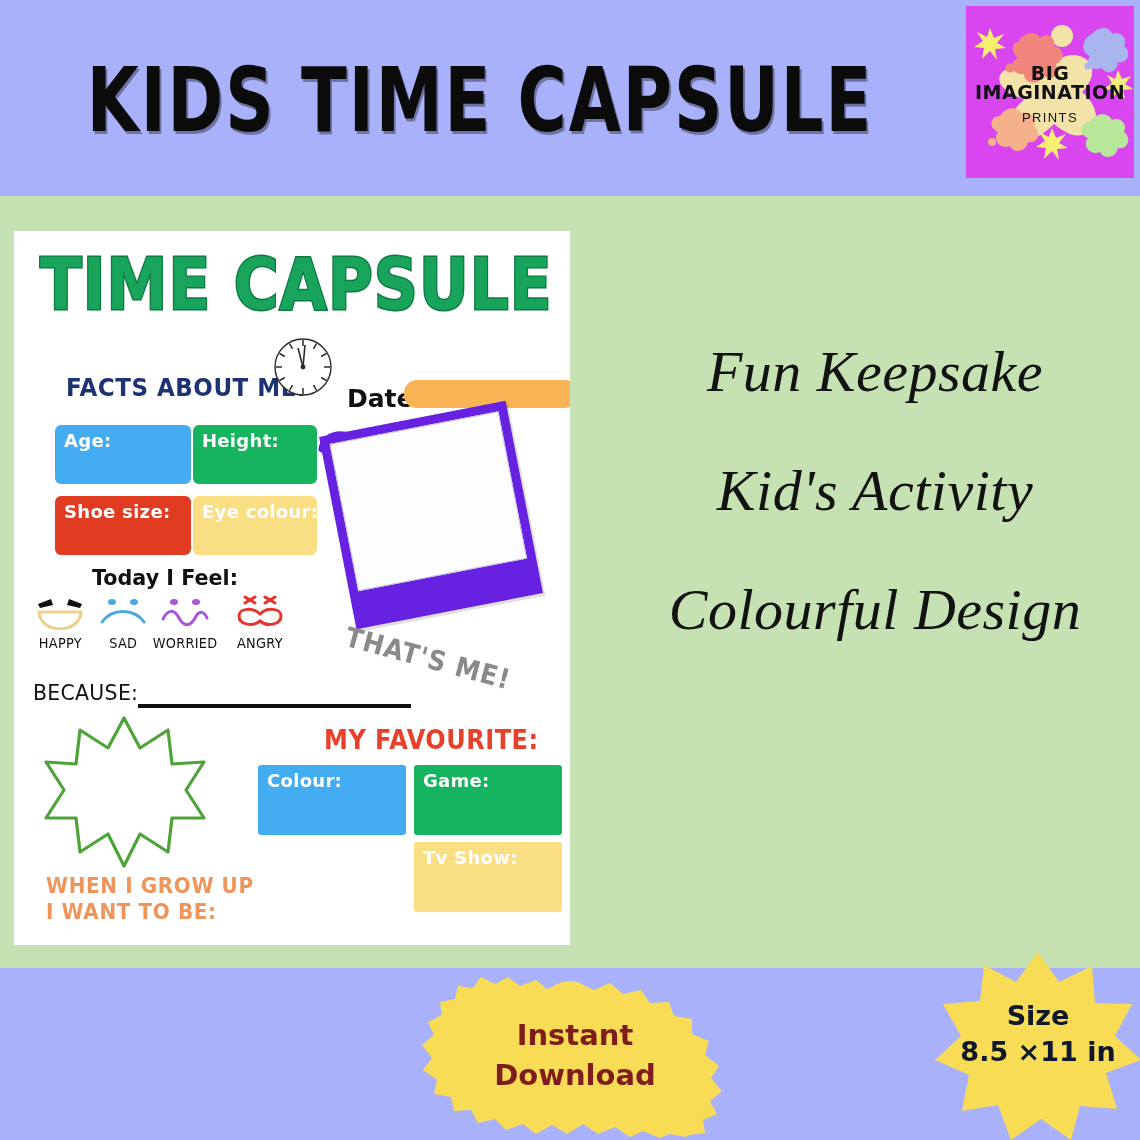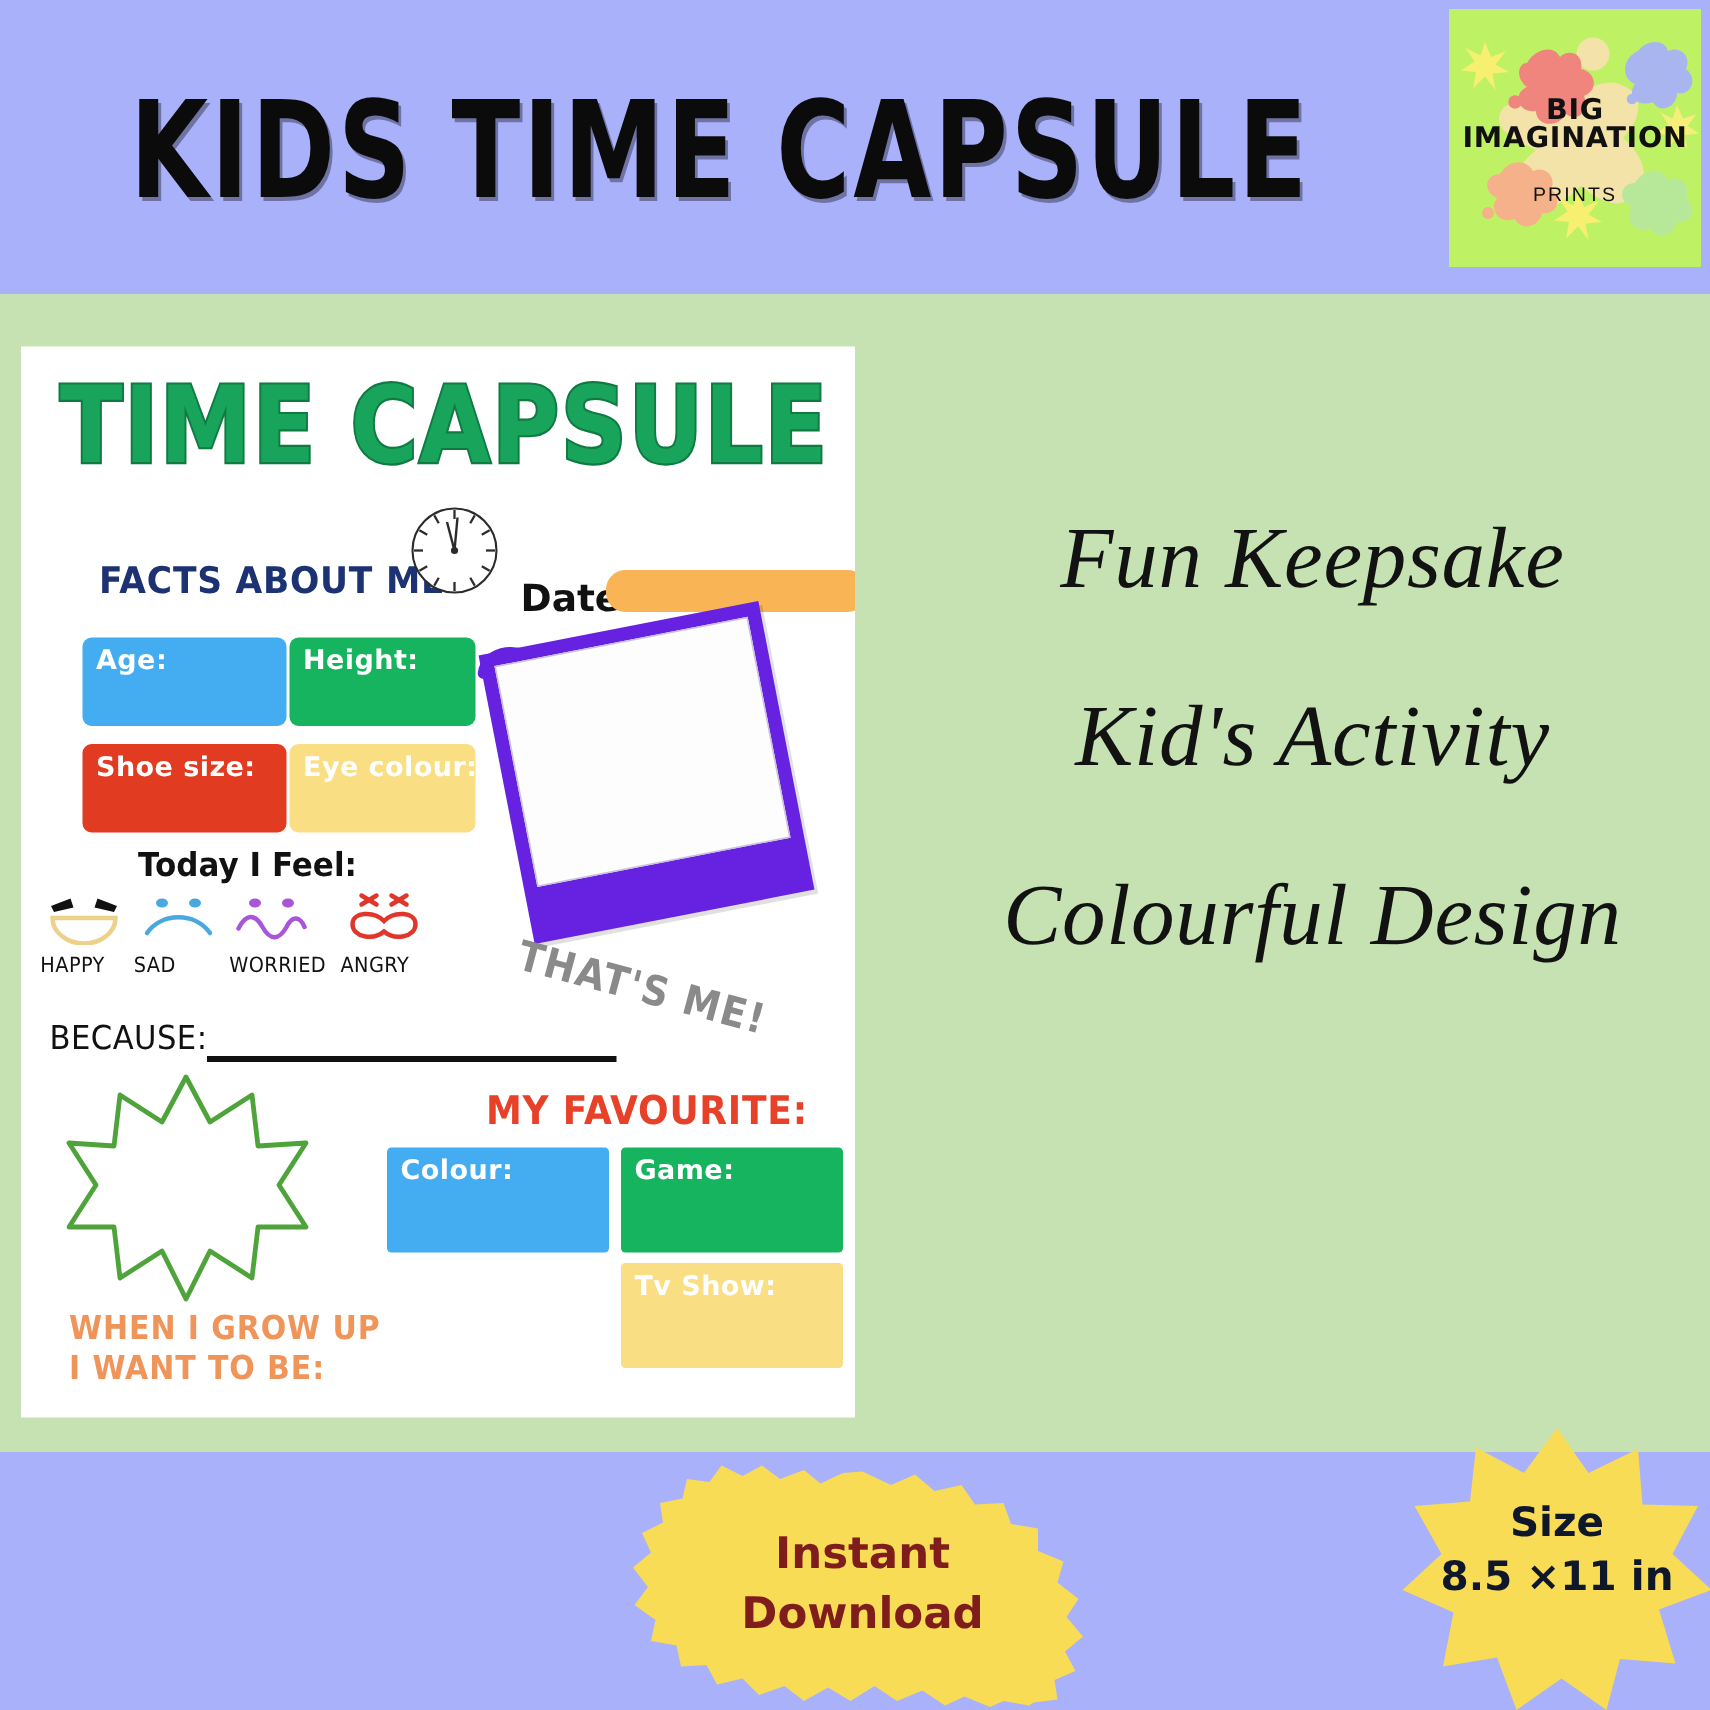--- a/index.html
+++ b/index.html
@@ -43,7 +43,7 @@
     position: absolute;
     left: 966px; top: 6px;
     width: 168px; height: 172px;
-    background: #bef264;
+    background: #d946ef;
     overflow: hidden;
   }
   #logo-text {

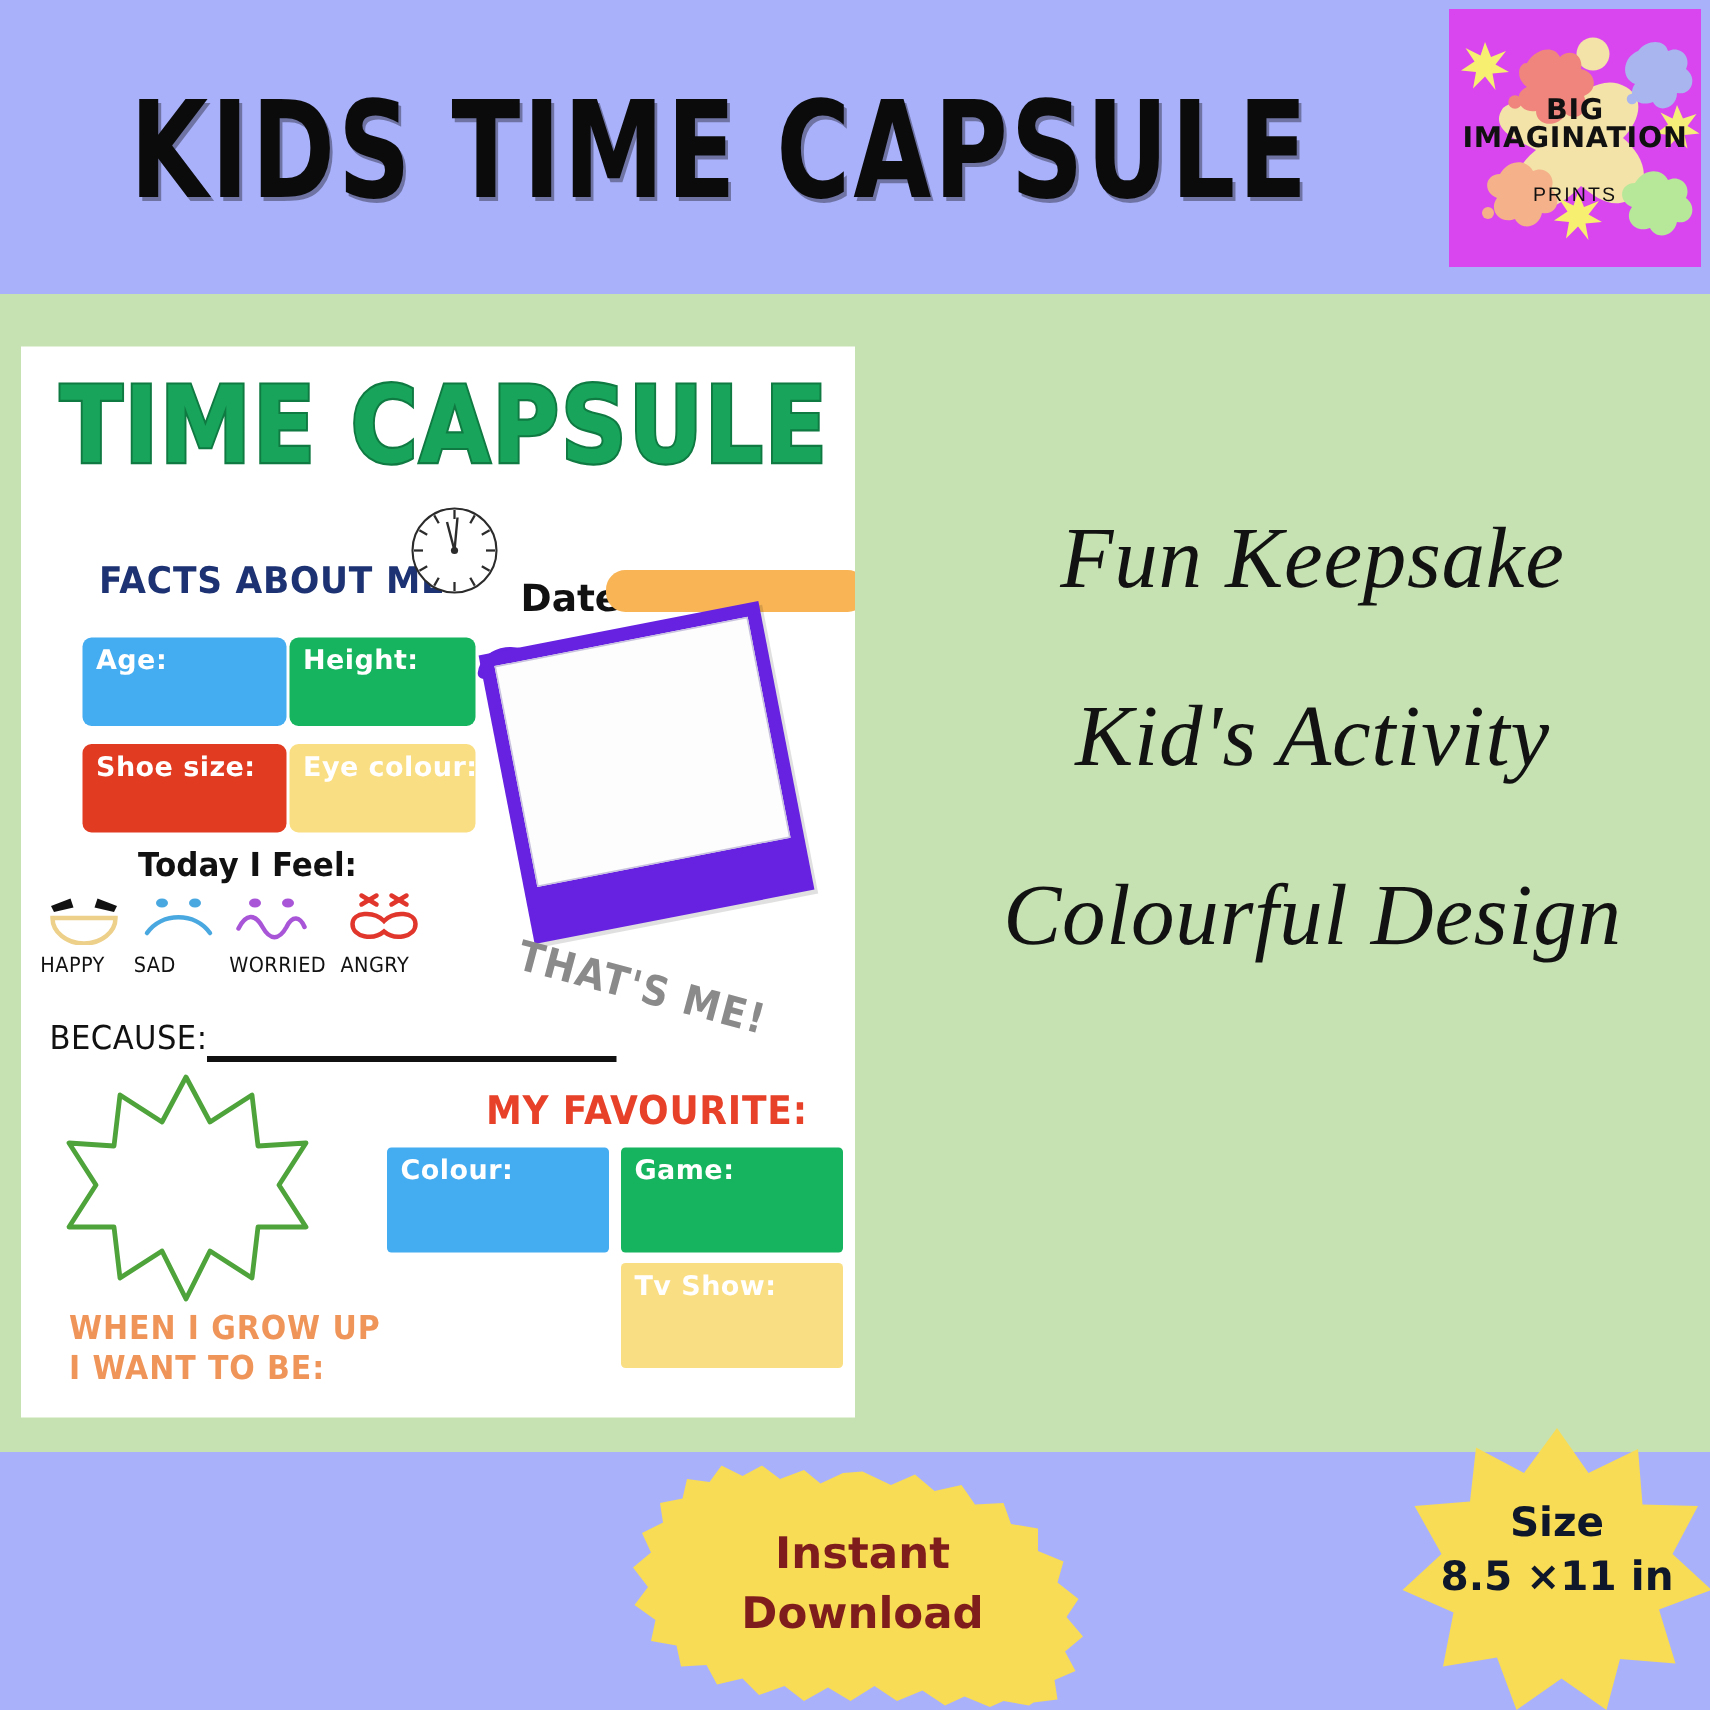--- a/index.html
+++ b/index.html
@@ -67,7 +67,7 @@
     font-size: 13px;
     color: #111;
     letter-spacing: 1.4px;
-    margin-top: 19px;
+    margin-top: 7px;
   }
 
   

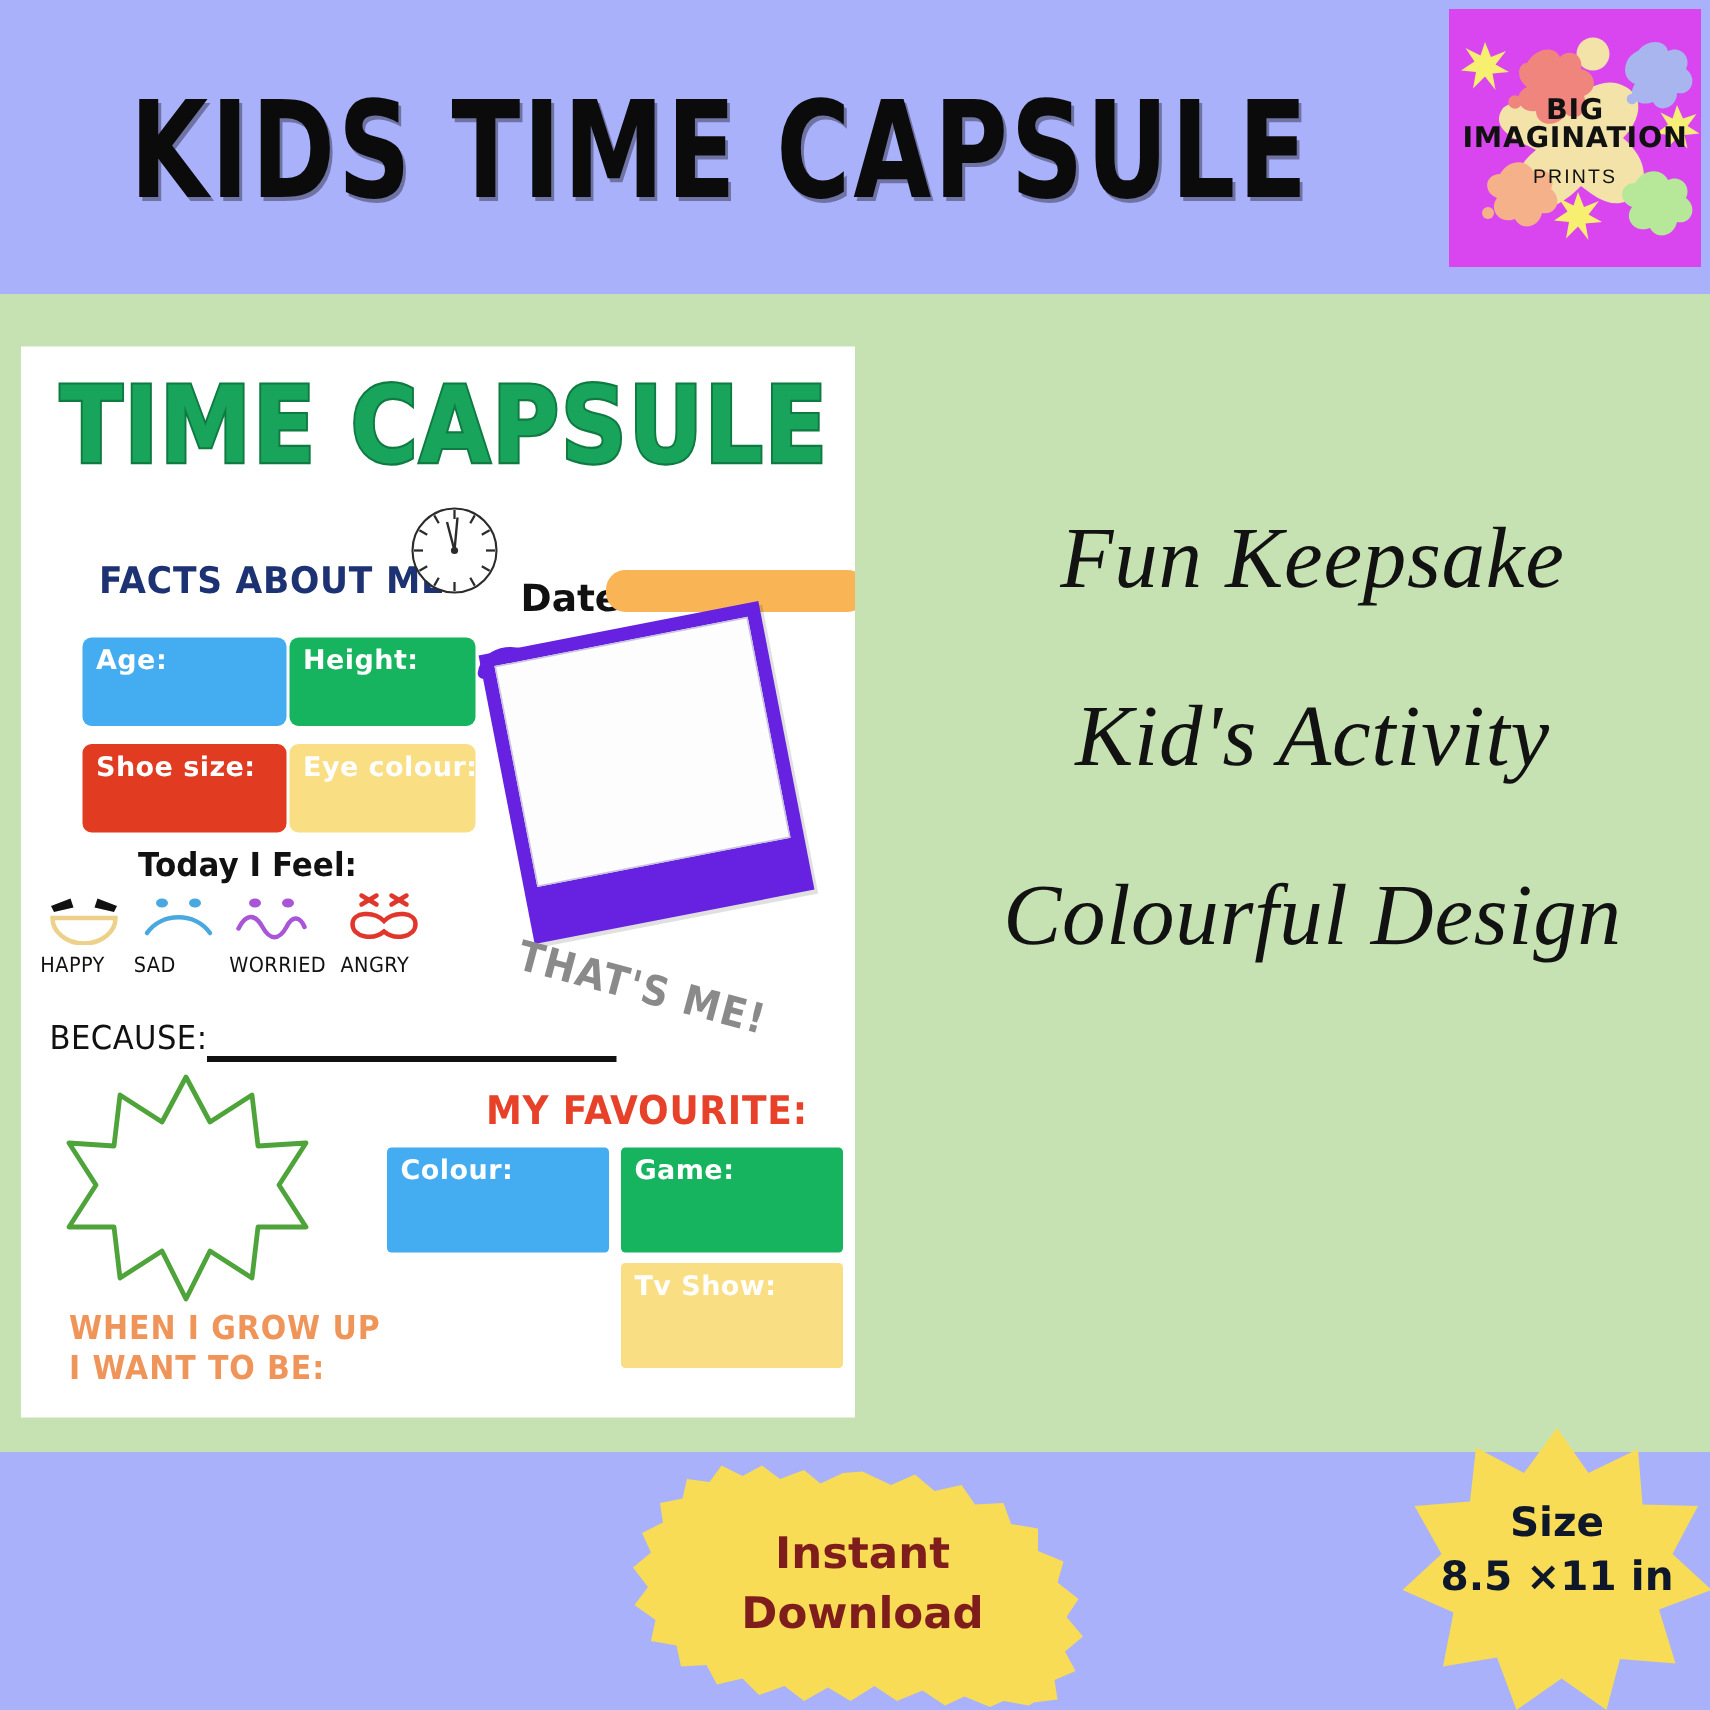--- a/index.html
+++ b/index.html
@@ -199,6 +199,7 @@
     position: absolute;
     top: 363px;
     width: 70px;
+    text-align: center;
   }
   .emo .face { height: 36px; }
   .emo .lbl {

